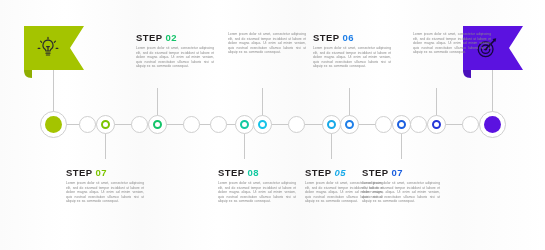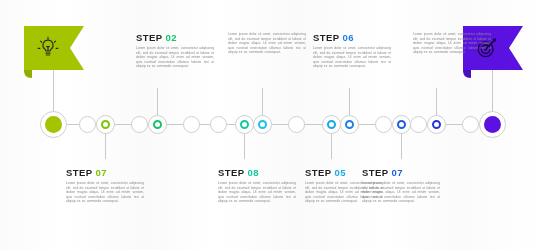--- a/index.html
+++ b/index.html
@@ -269,7 +269,7 @@
 <div class="block" style="left:305px; top:167px;">
   <h3>
     <span>STEP</span>
-    <span class="num" style="color:#17a9e8;">05</span>
+    <span class="num" style="color:#17a9e8;font-style:italic;">05</span>
   </h3>
   <p>Lorem ipsum dolor sit amet, consectetur adipiscing elit, sed do eiusmod tempor incididunt ut labore et dolore magna aliqua. Ut enim ad minim veniam, quis nostrud exercitation ullamco laboris nisi ut aliquip ex ea commodo consequat.</p>
 </div>

